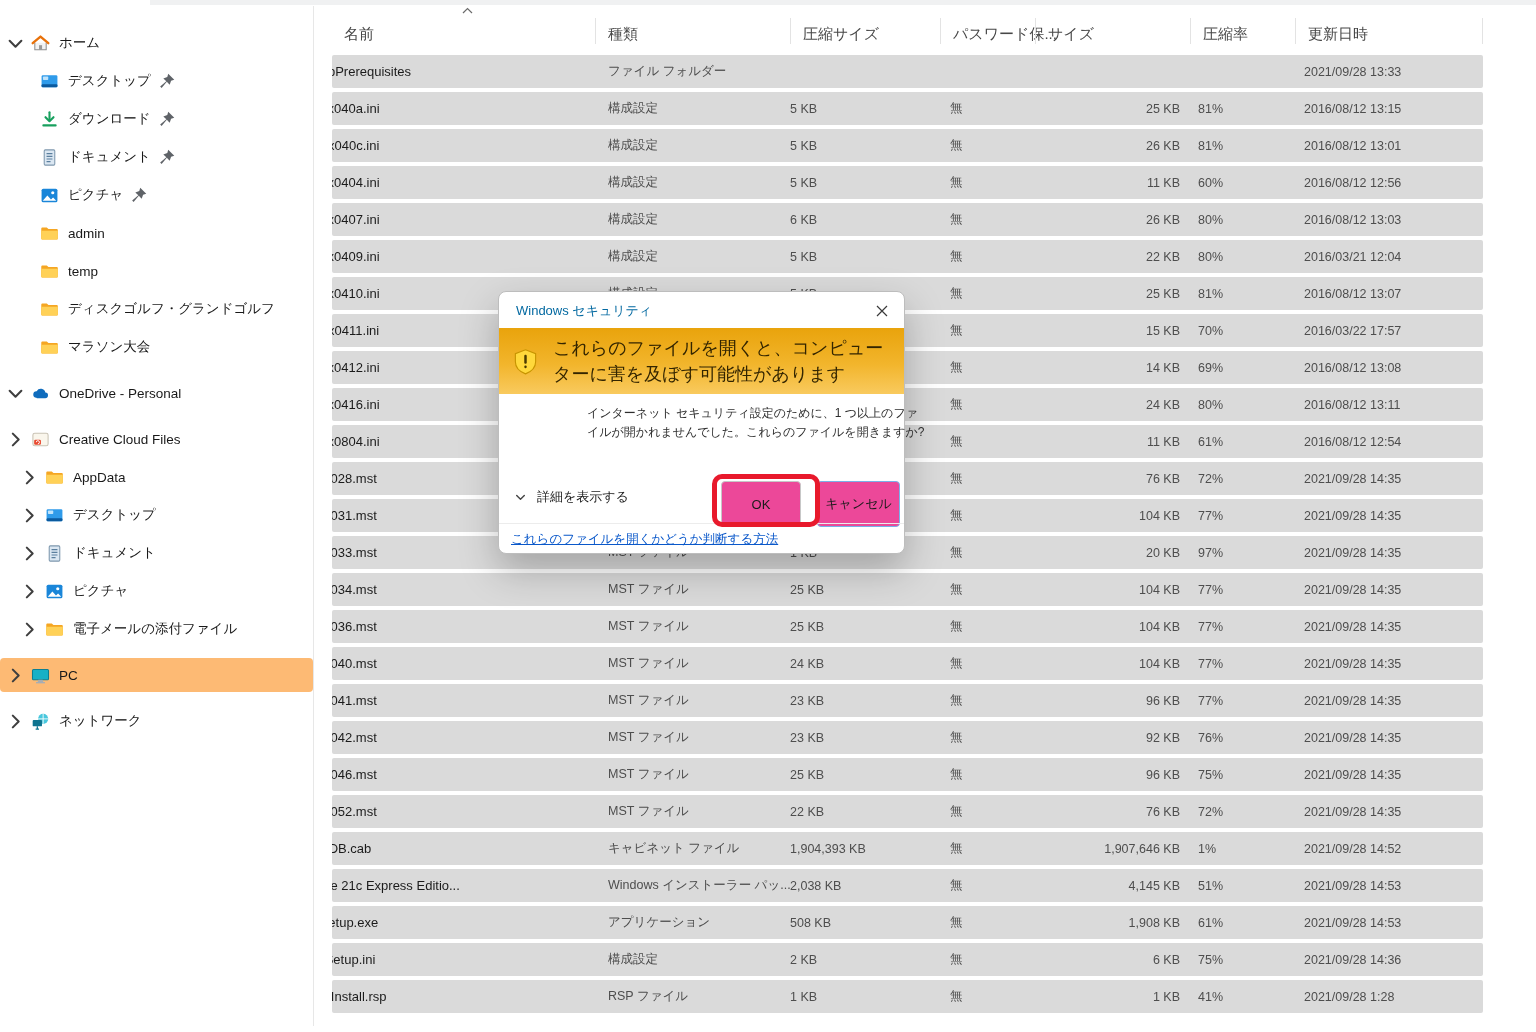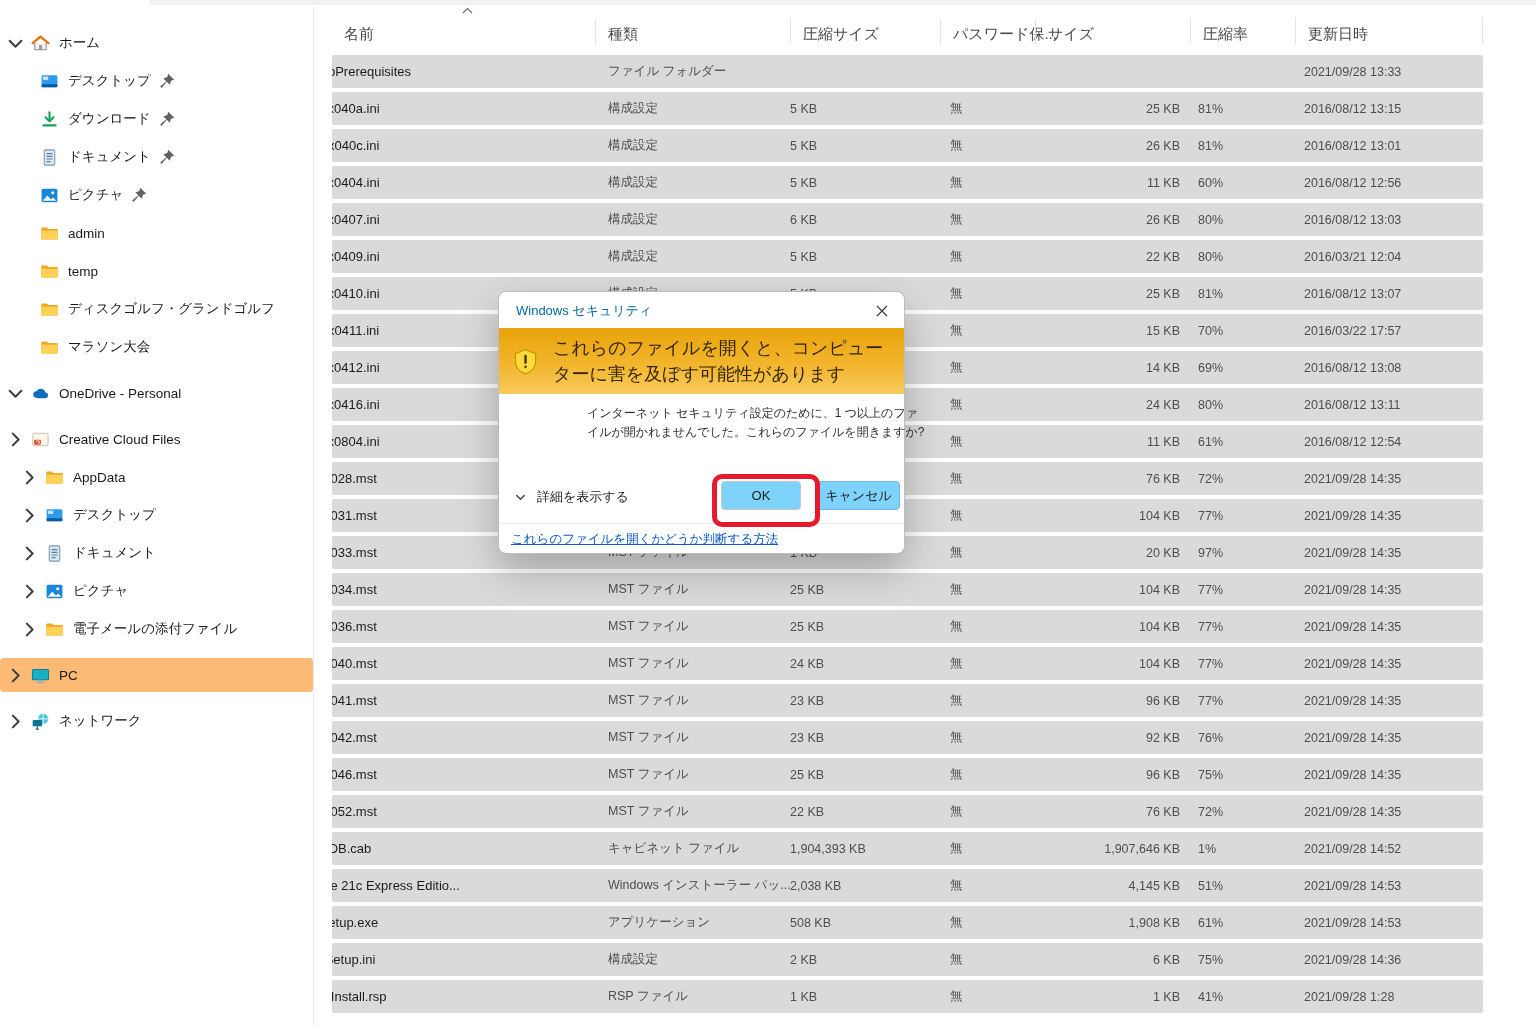--- a/index.html
+++ b/index.html
@@ -65,8 +65,8 @@
   .dlg-details{position:absolute;left:15px;top:196px;display:flex;align-items:center;gap:10px;
     font-size:13px;color:#1b1b1b;cursor:default;}
   .dlg-details .chev-sm{width:13px;height:13px;display:inline-flex;}
-  .btn{position:absolute;top:189px;height:29px;border-radius:4px;font-size:13px;
-    font-family:"Liberation Sans","DejaVu Sans",sans-serif;background:#7dd3fc;color:#1b1b1b;cursor:default;}
+  .btn{position:absolute;top:189px;height:46px;border-radius:4px;font-size:13px;
+    font-family:"Liberation Sans","DejaVu Sans",sans-serif;background:#ec4899;color:#1b1b1b;cursor:default;}
   .btn-ok{left:222px;width:80px;border:1px solid #c7c7c7;}
   .btn-cancel{left:318px;width:83px;border:1px solid #79b1e8;}
   .dlg-sep{position:absolute;left:0;top:231px;width:100%;border-top:1px solid #ececec;}

